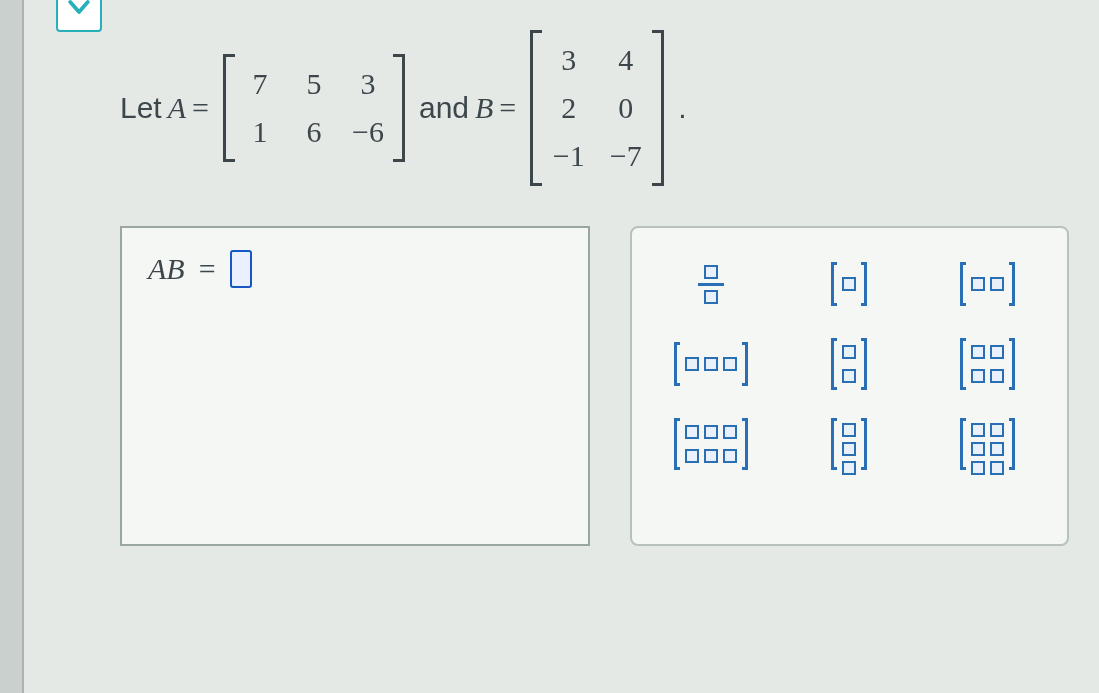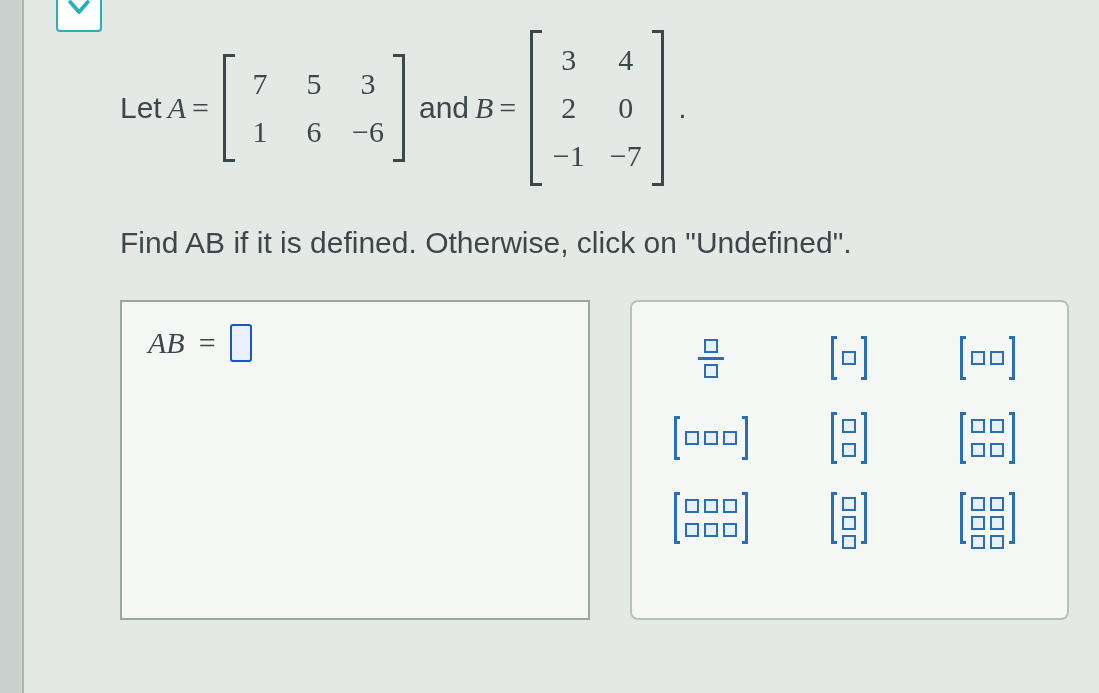--- a/index.html
+++ b/index.html
@@ -213,7 +213,6 @@
       <span>.</span>
     </div>
 
-    <div class="instr">Find AB if it is defined. Otherwise, click on "Undefined".</div>
 
     <div class="answer-row">
 

